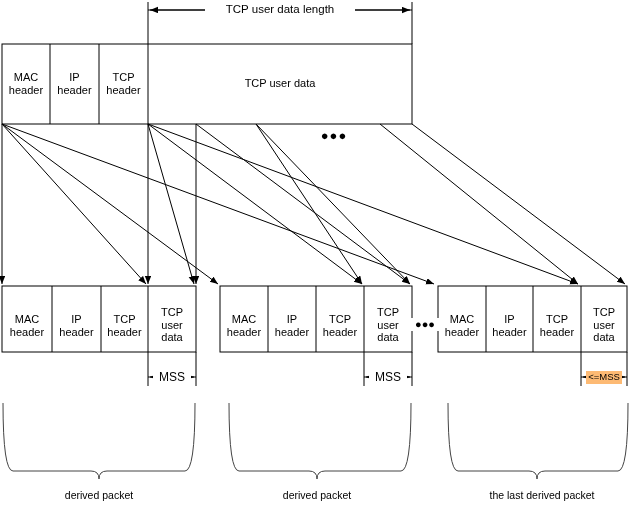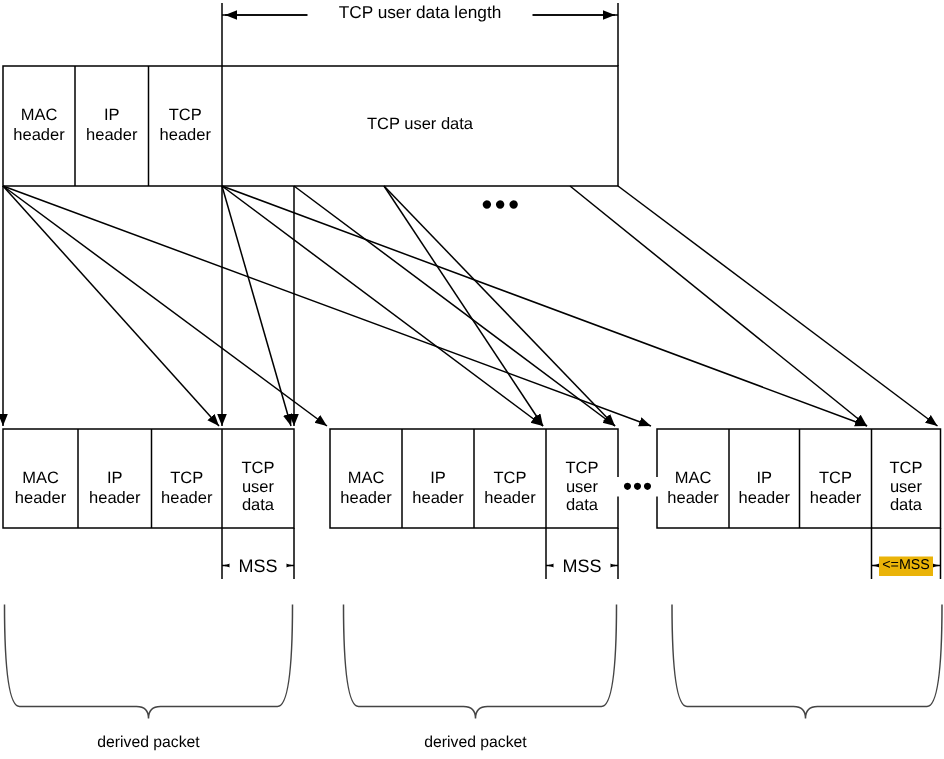--- a/index.html
+++ b/index.html
@@ -153,7 +153,7 @@
   <div class="lbl" style="left:581px;top:306px;width:46px;">TCP
 user
 data</div>
-  <div class="lbl lbl-mss" style="left:586px;top:371px;width:36px;background:#eab308;font-size:9.5px;">&lt;=MSS</div>
+  <div class="lbl lbl-mss" style="left:586px;top:371px;width:36px;background:#fdba74;font-size:9.5px;">&lt;=MSS</div>
 
 </div>
 

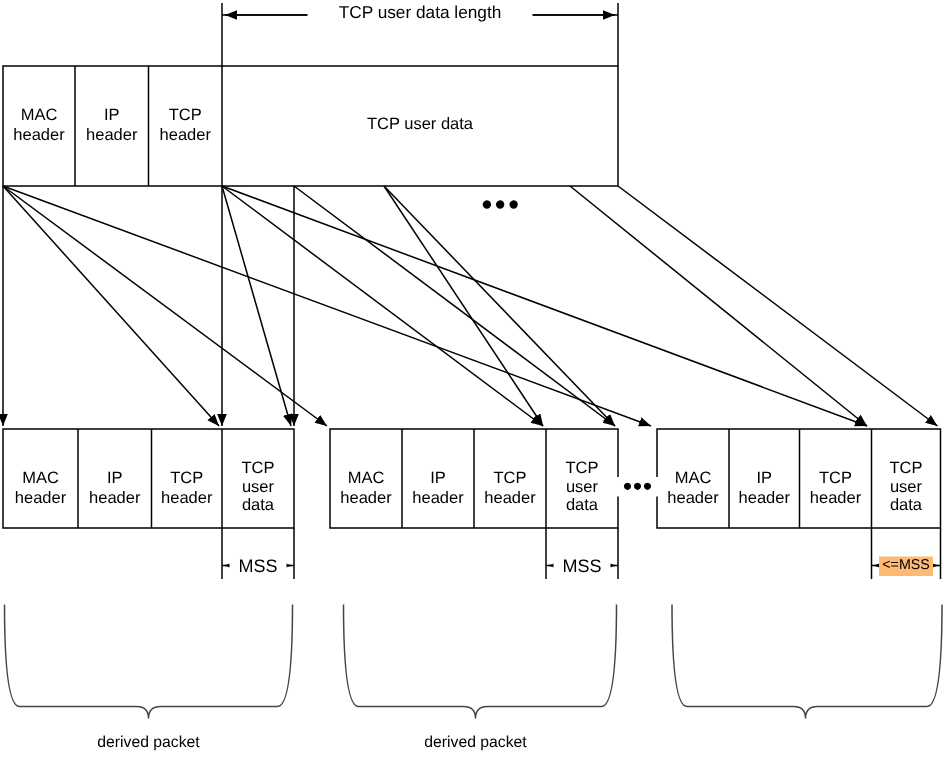--- a/index.html
+++ b/index.html
@@ -154,6 +154,7 @@
 user
 data</div>
   <div class="lbl lbl-mss" style="left:586px;top:371px;width:36px;background:#fdba74;font-size:9.5px;">&lt;=MSS</div>
+  <div class="lbl cap" style="left:462px;top:489px;width:160px;">the last derived packet</div>
 
 </div>
 

